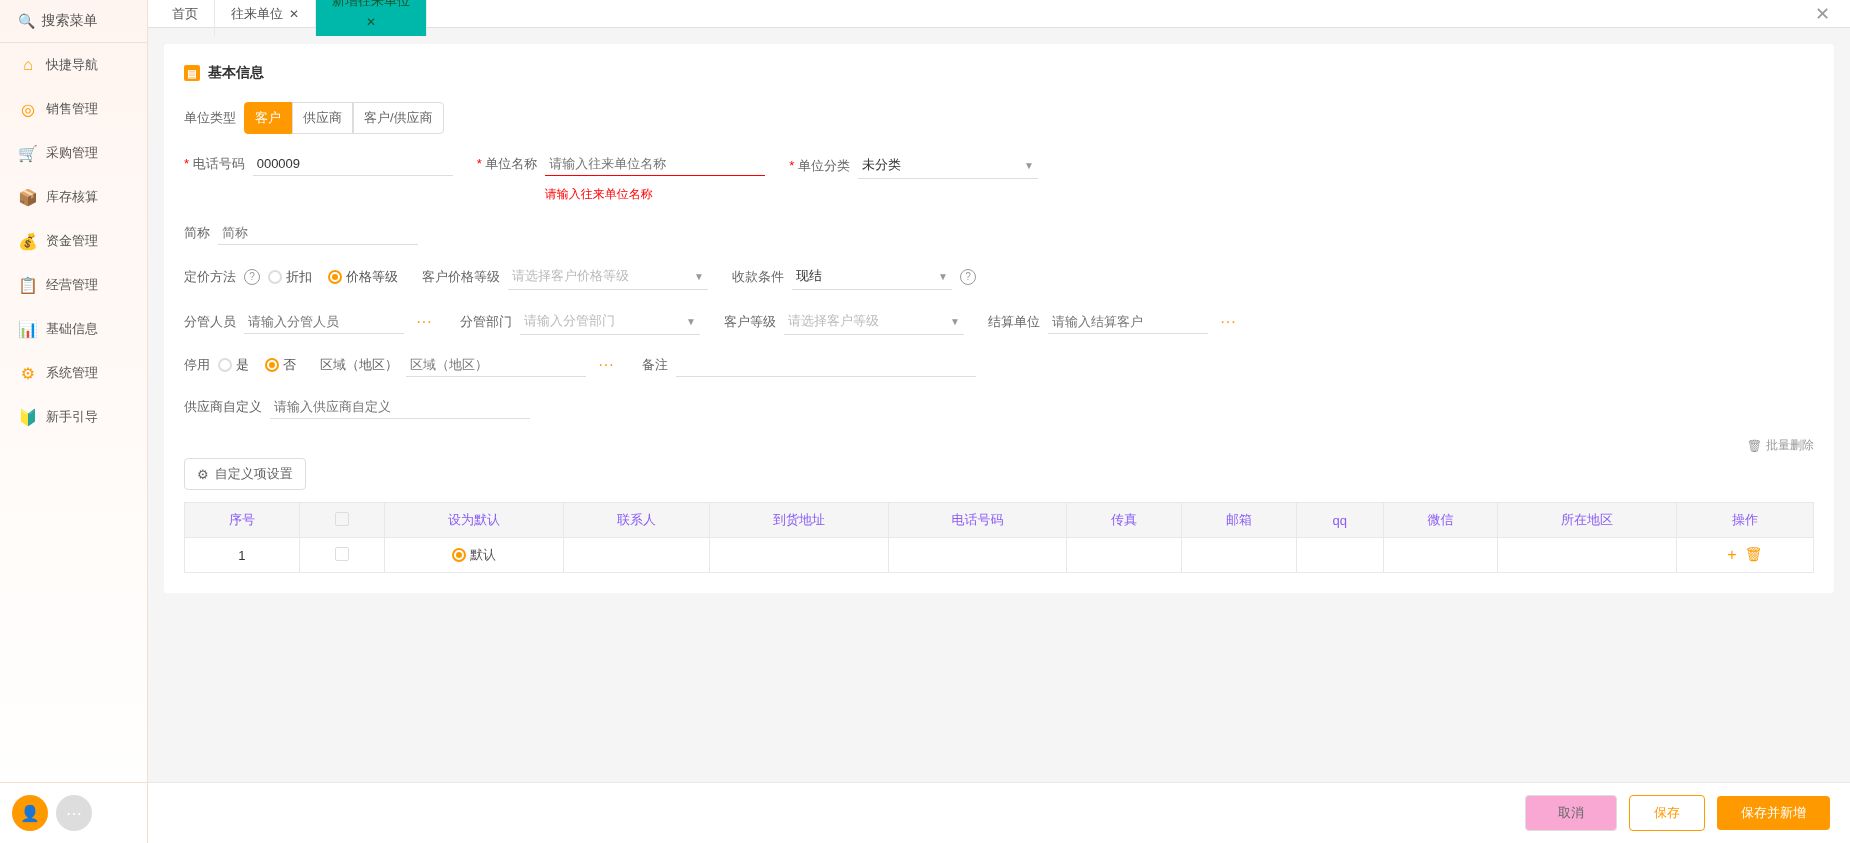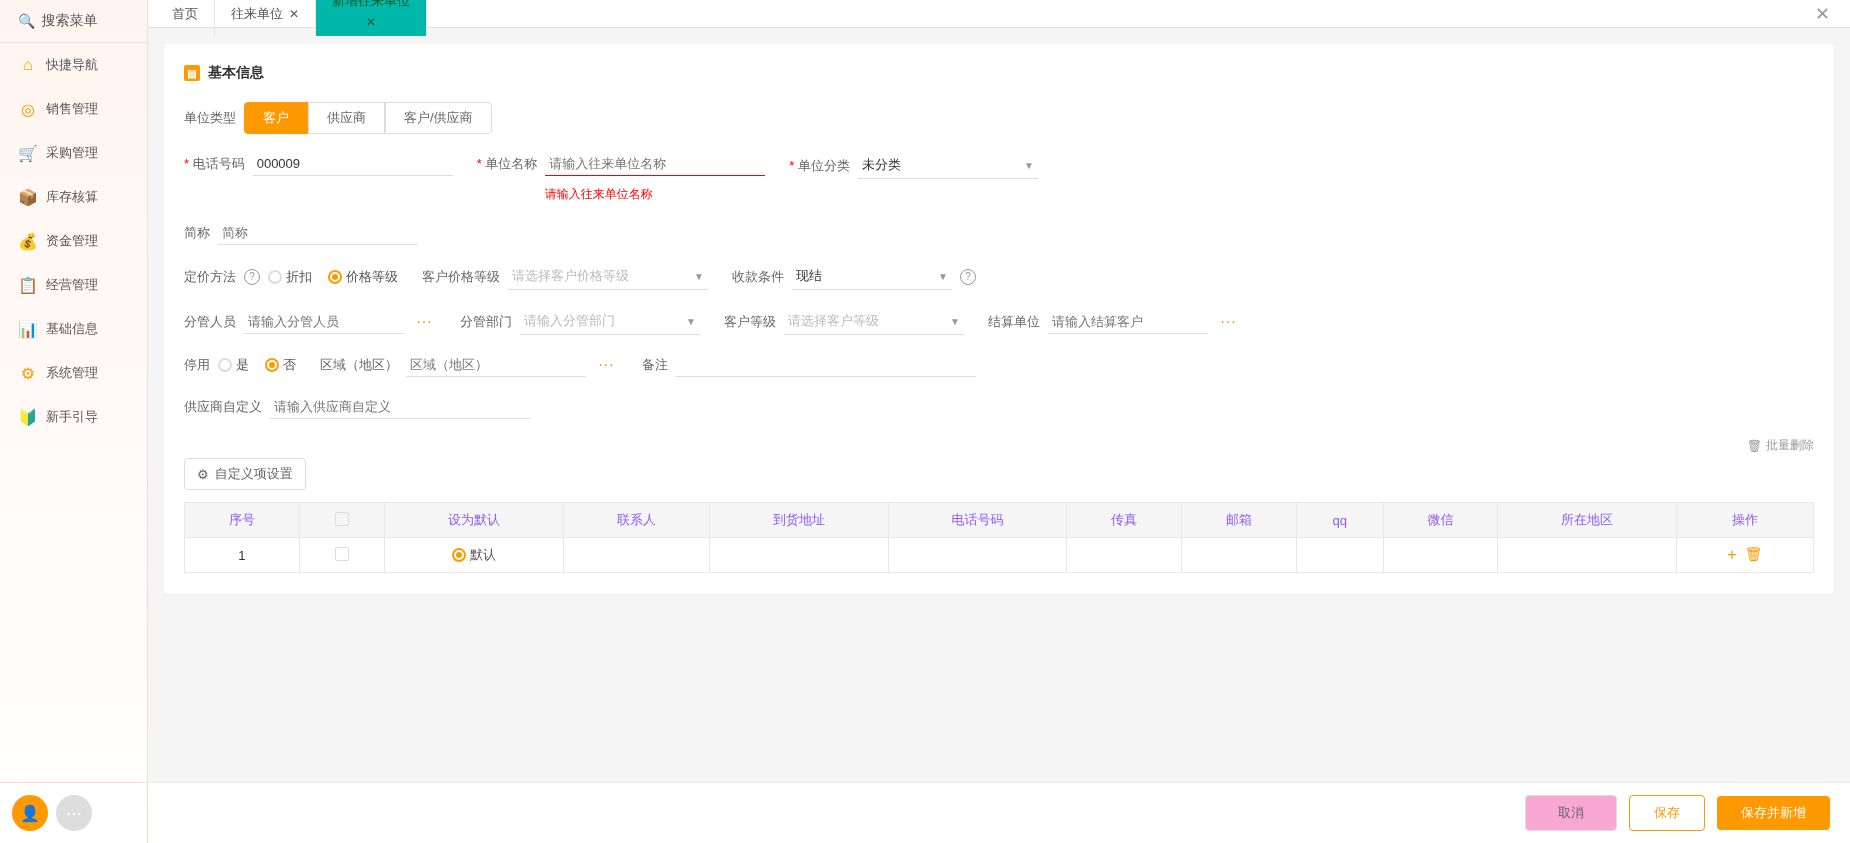--- a/index.html
+++ b/index.html
@@ -197,7 +197,7 @@
       gap: 0;
     }
     .type-btn {
-      padding: 6px 18px;
+      padding: 6px 10px;
       border: 1px solid #ddd;
       background: white;
       cursor: pointer;

